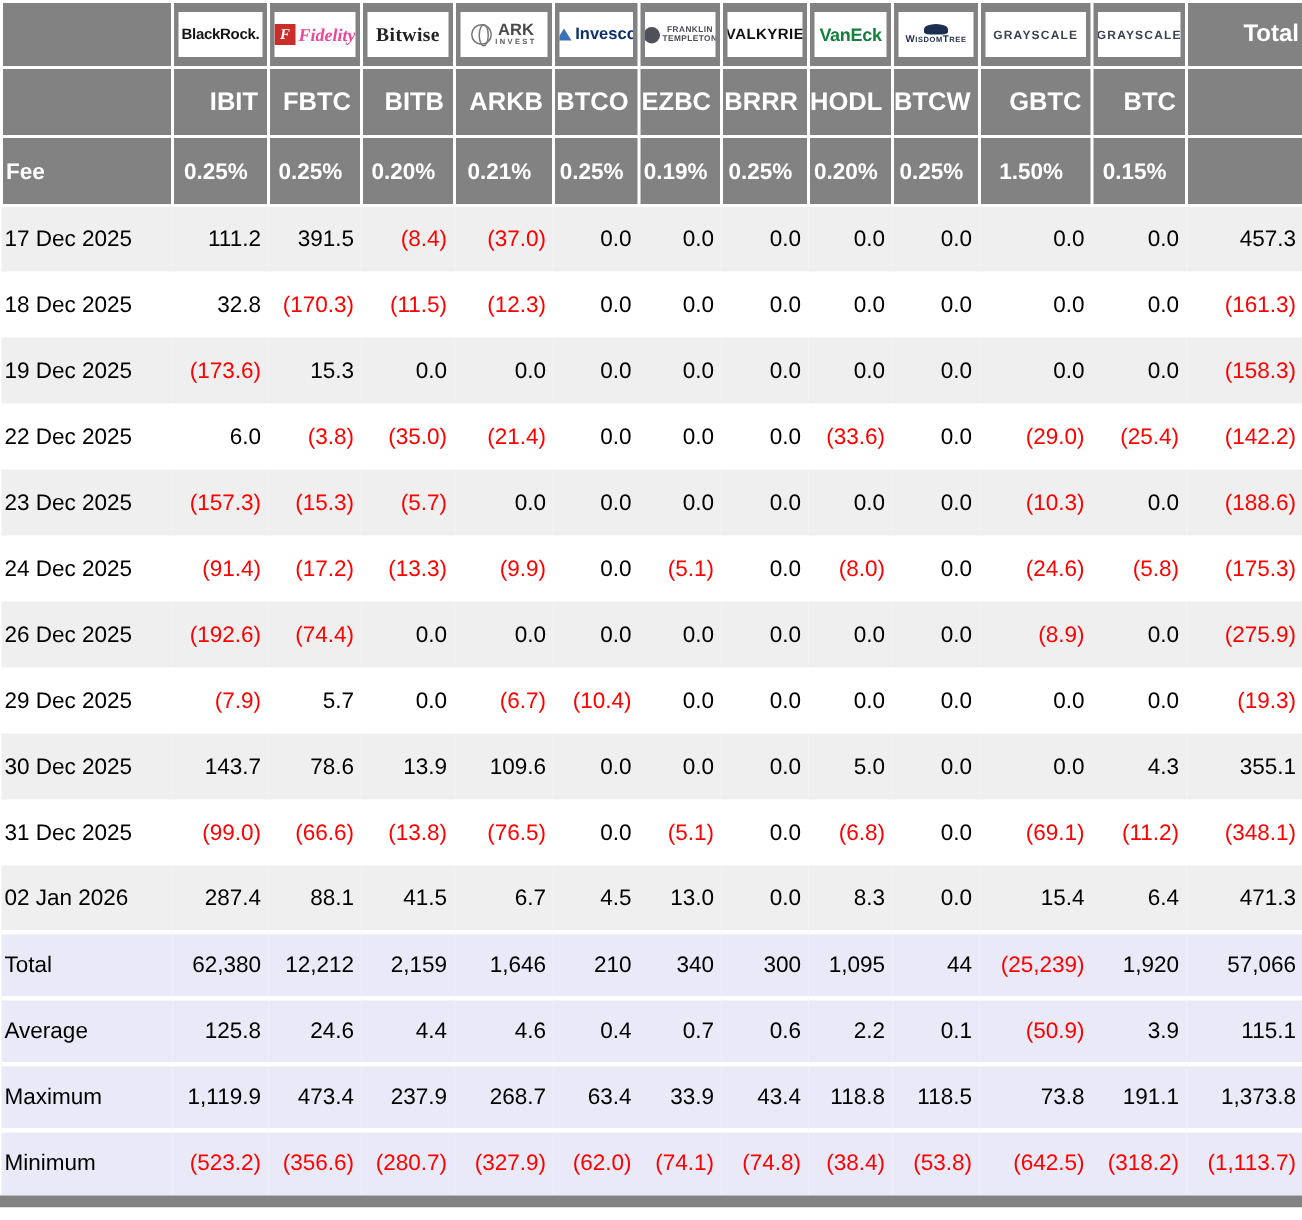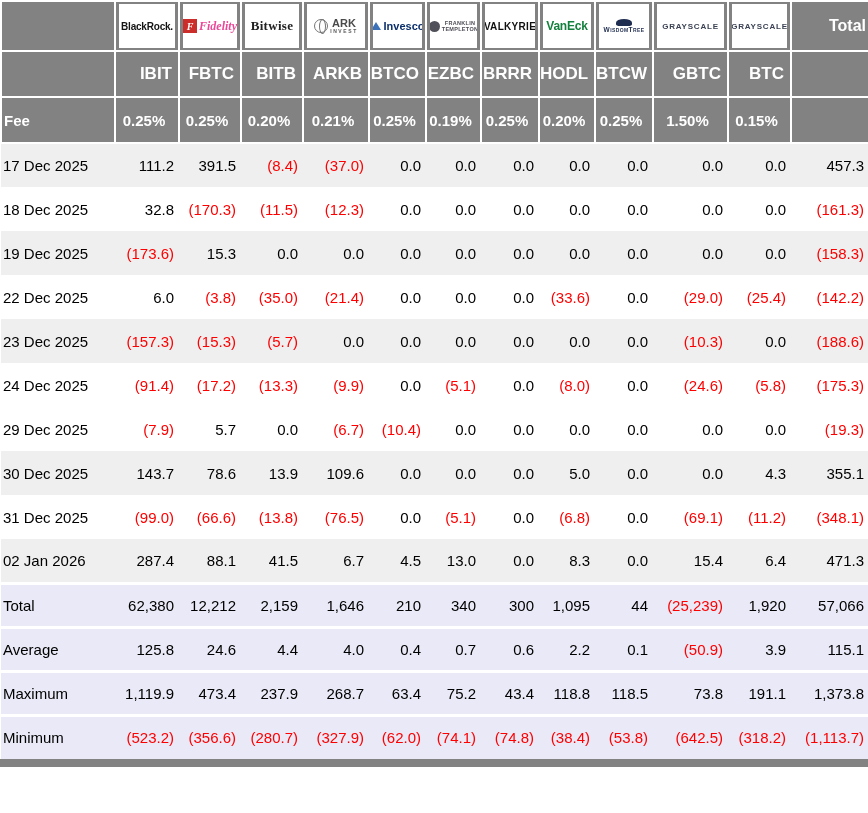--- a/index.html
+++ b/index.html
@@ -27,7 +27,7 @@
   tr.logos th { height: 44px; padding: 2px 2px; }
   .logo-box {
     background: #ffffff;
-    height: 44px;
+    height: 30px;
     margin: 0 1px;
     display: flex;
     align-items: center;

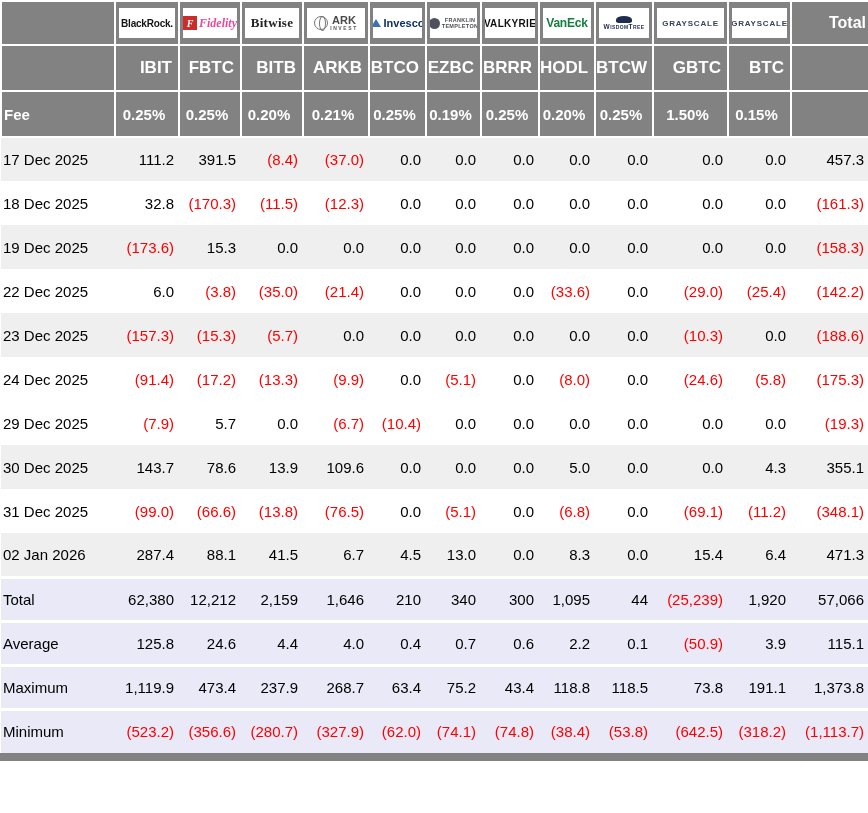--- a/index.html
+++ b/index.html
@@ -292,6 +292,21 @@
         <td class="neg">(5.8)</td>
         <td class="neg">(175.3)</td>
       </tr>
+      <tr class="alt">
+        <td class="rowlabel">26 Dec 2025</td>
+        <td class="neg">(192.6)</td>
+        <td class="neg">(74.4)</td>
+        <td>0.0</td>
+        <td>0.0</td>
+        <td>0.0</td>
+        <td>0.0</td>
+        <td>0.0</td>
+        <td>0.0</td>
+        <td>0.0</td>
+        <td class="neg">(8.9)</td>
+        <td>0.0</td>
+        <td class="neg">(275.9)</td>
+      </tr>
       <tr>
         <td class="rowlabel">29 Dec 2025</td>
         <td class="neg">(7.9)</td>

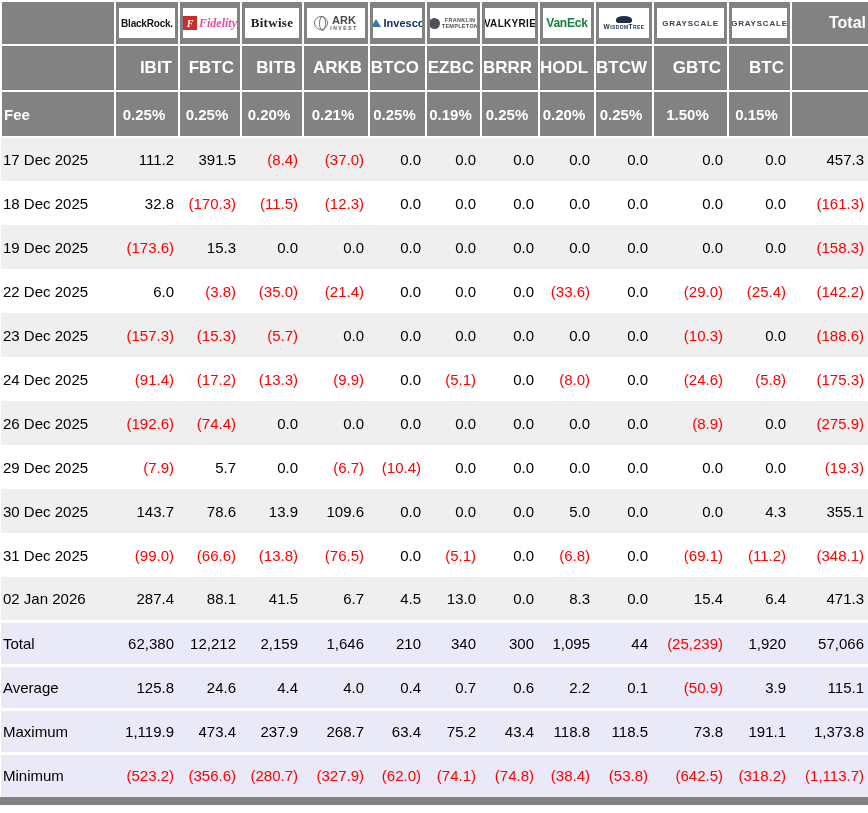--- a/index.html
+++ b/index.html
@@ -387,7 +387,7 @@
         <td>125.8</td>
         <td>24.6</td>
         <td>4.4</td>
-        <td>4.0</td>
+        <td>4.6</td>
         <td>0.4</td>
         <td>0.7</td>
         <td>0.6</td>

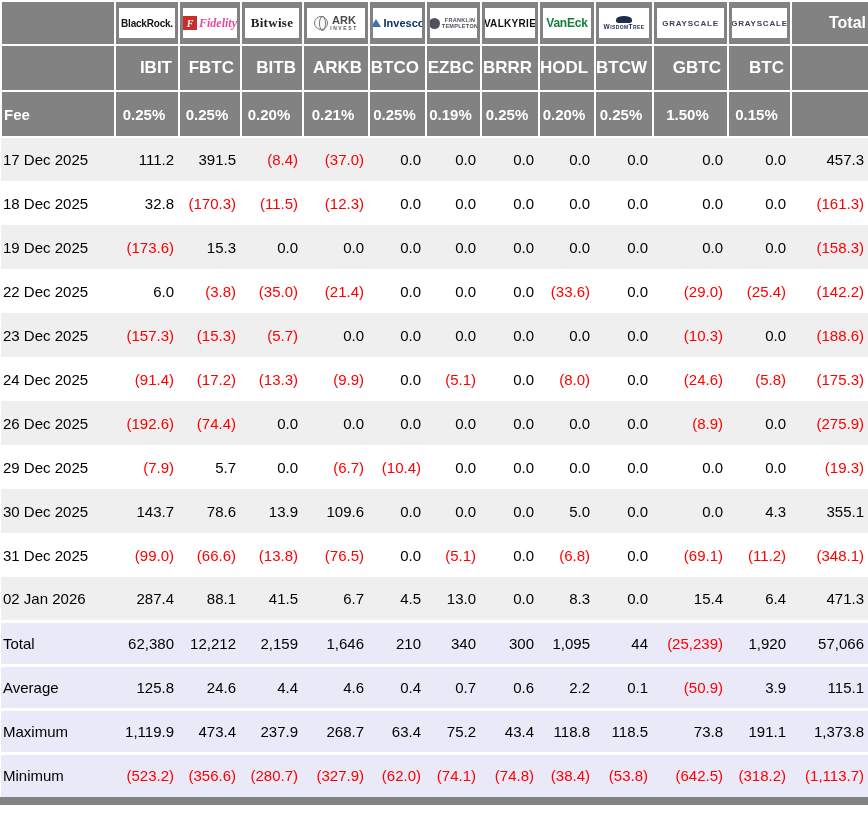--- a/index.html
+++ b/index.html
@@ -404,7 +404,7 @@
         <td>237.9</td>
         <td>268.7</td>
         <td>63.4</td>
-        <td>75.2</td>
+        <td>33.9</td>
         <td>43.4</td>
         <td>118.8</td>
         <td>118.5</td>

